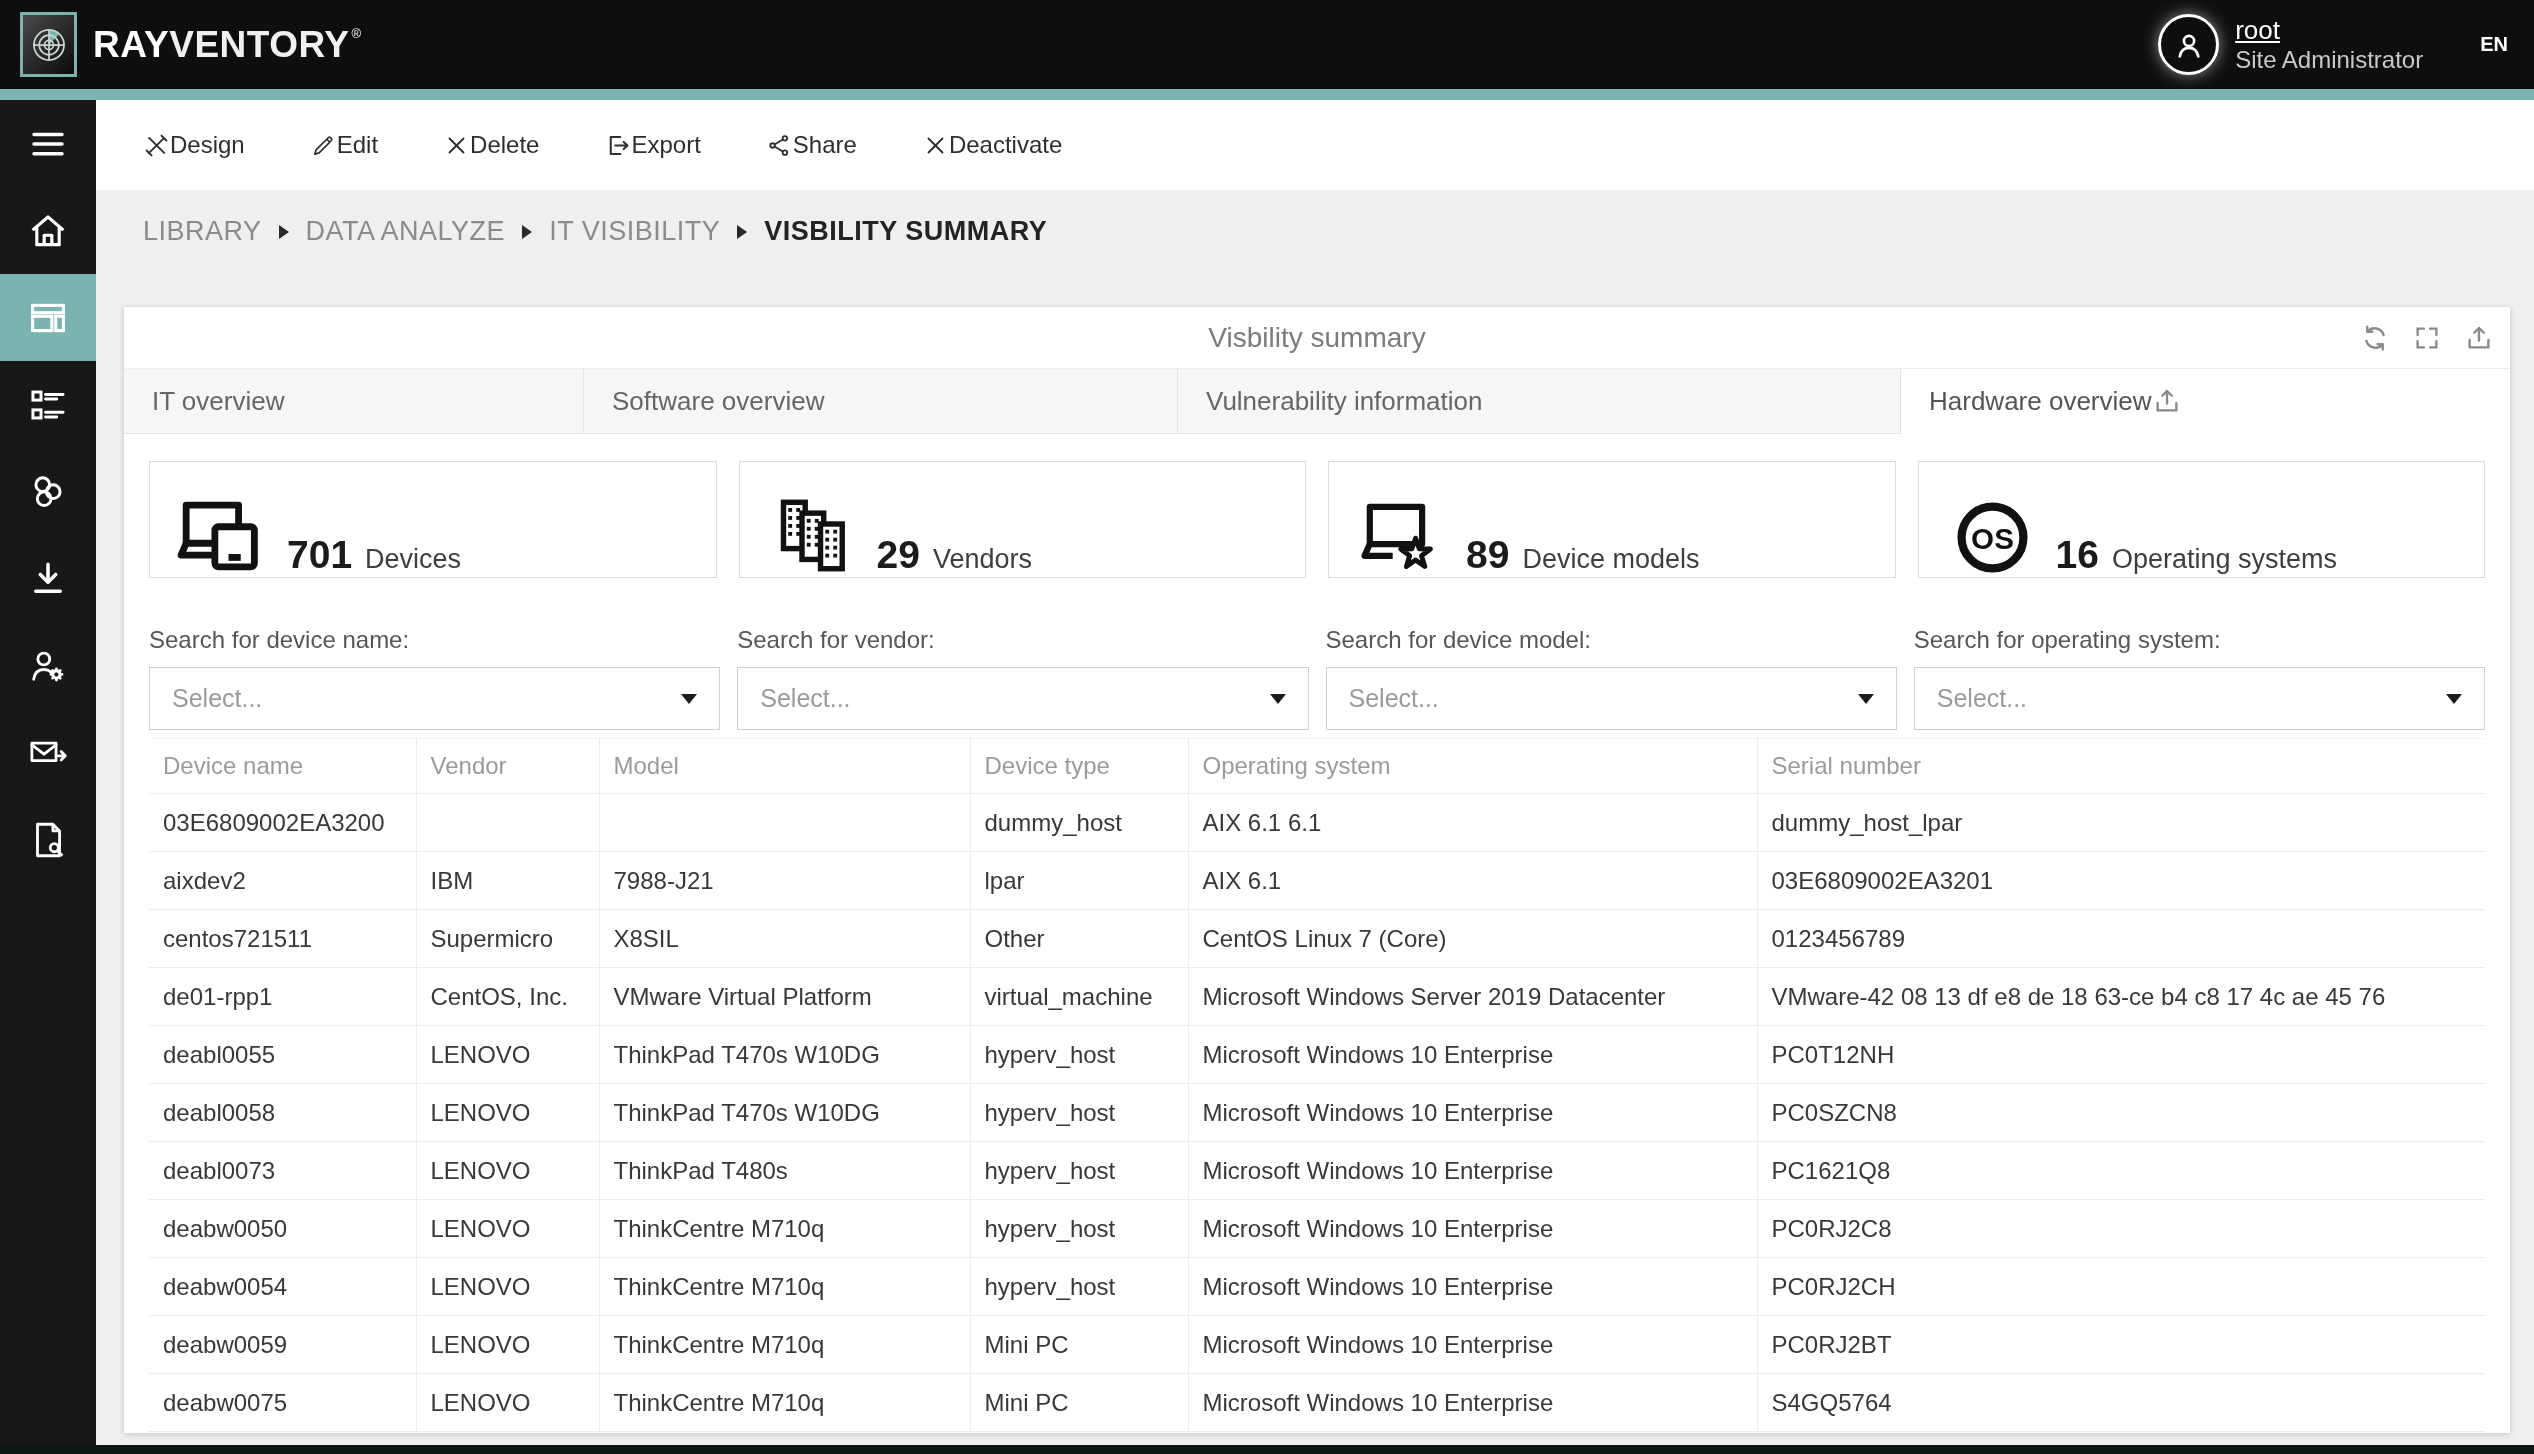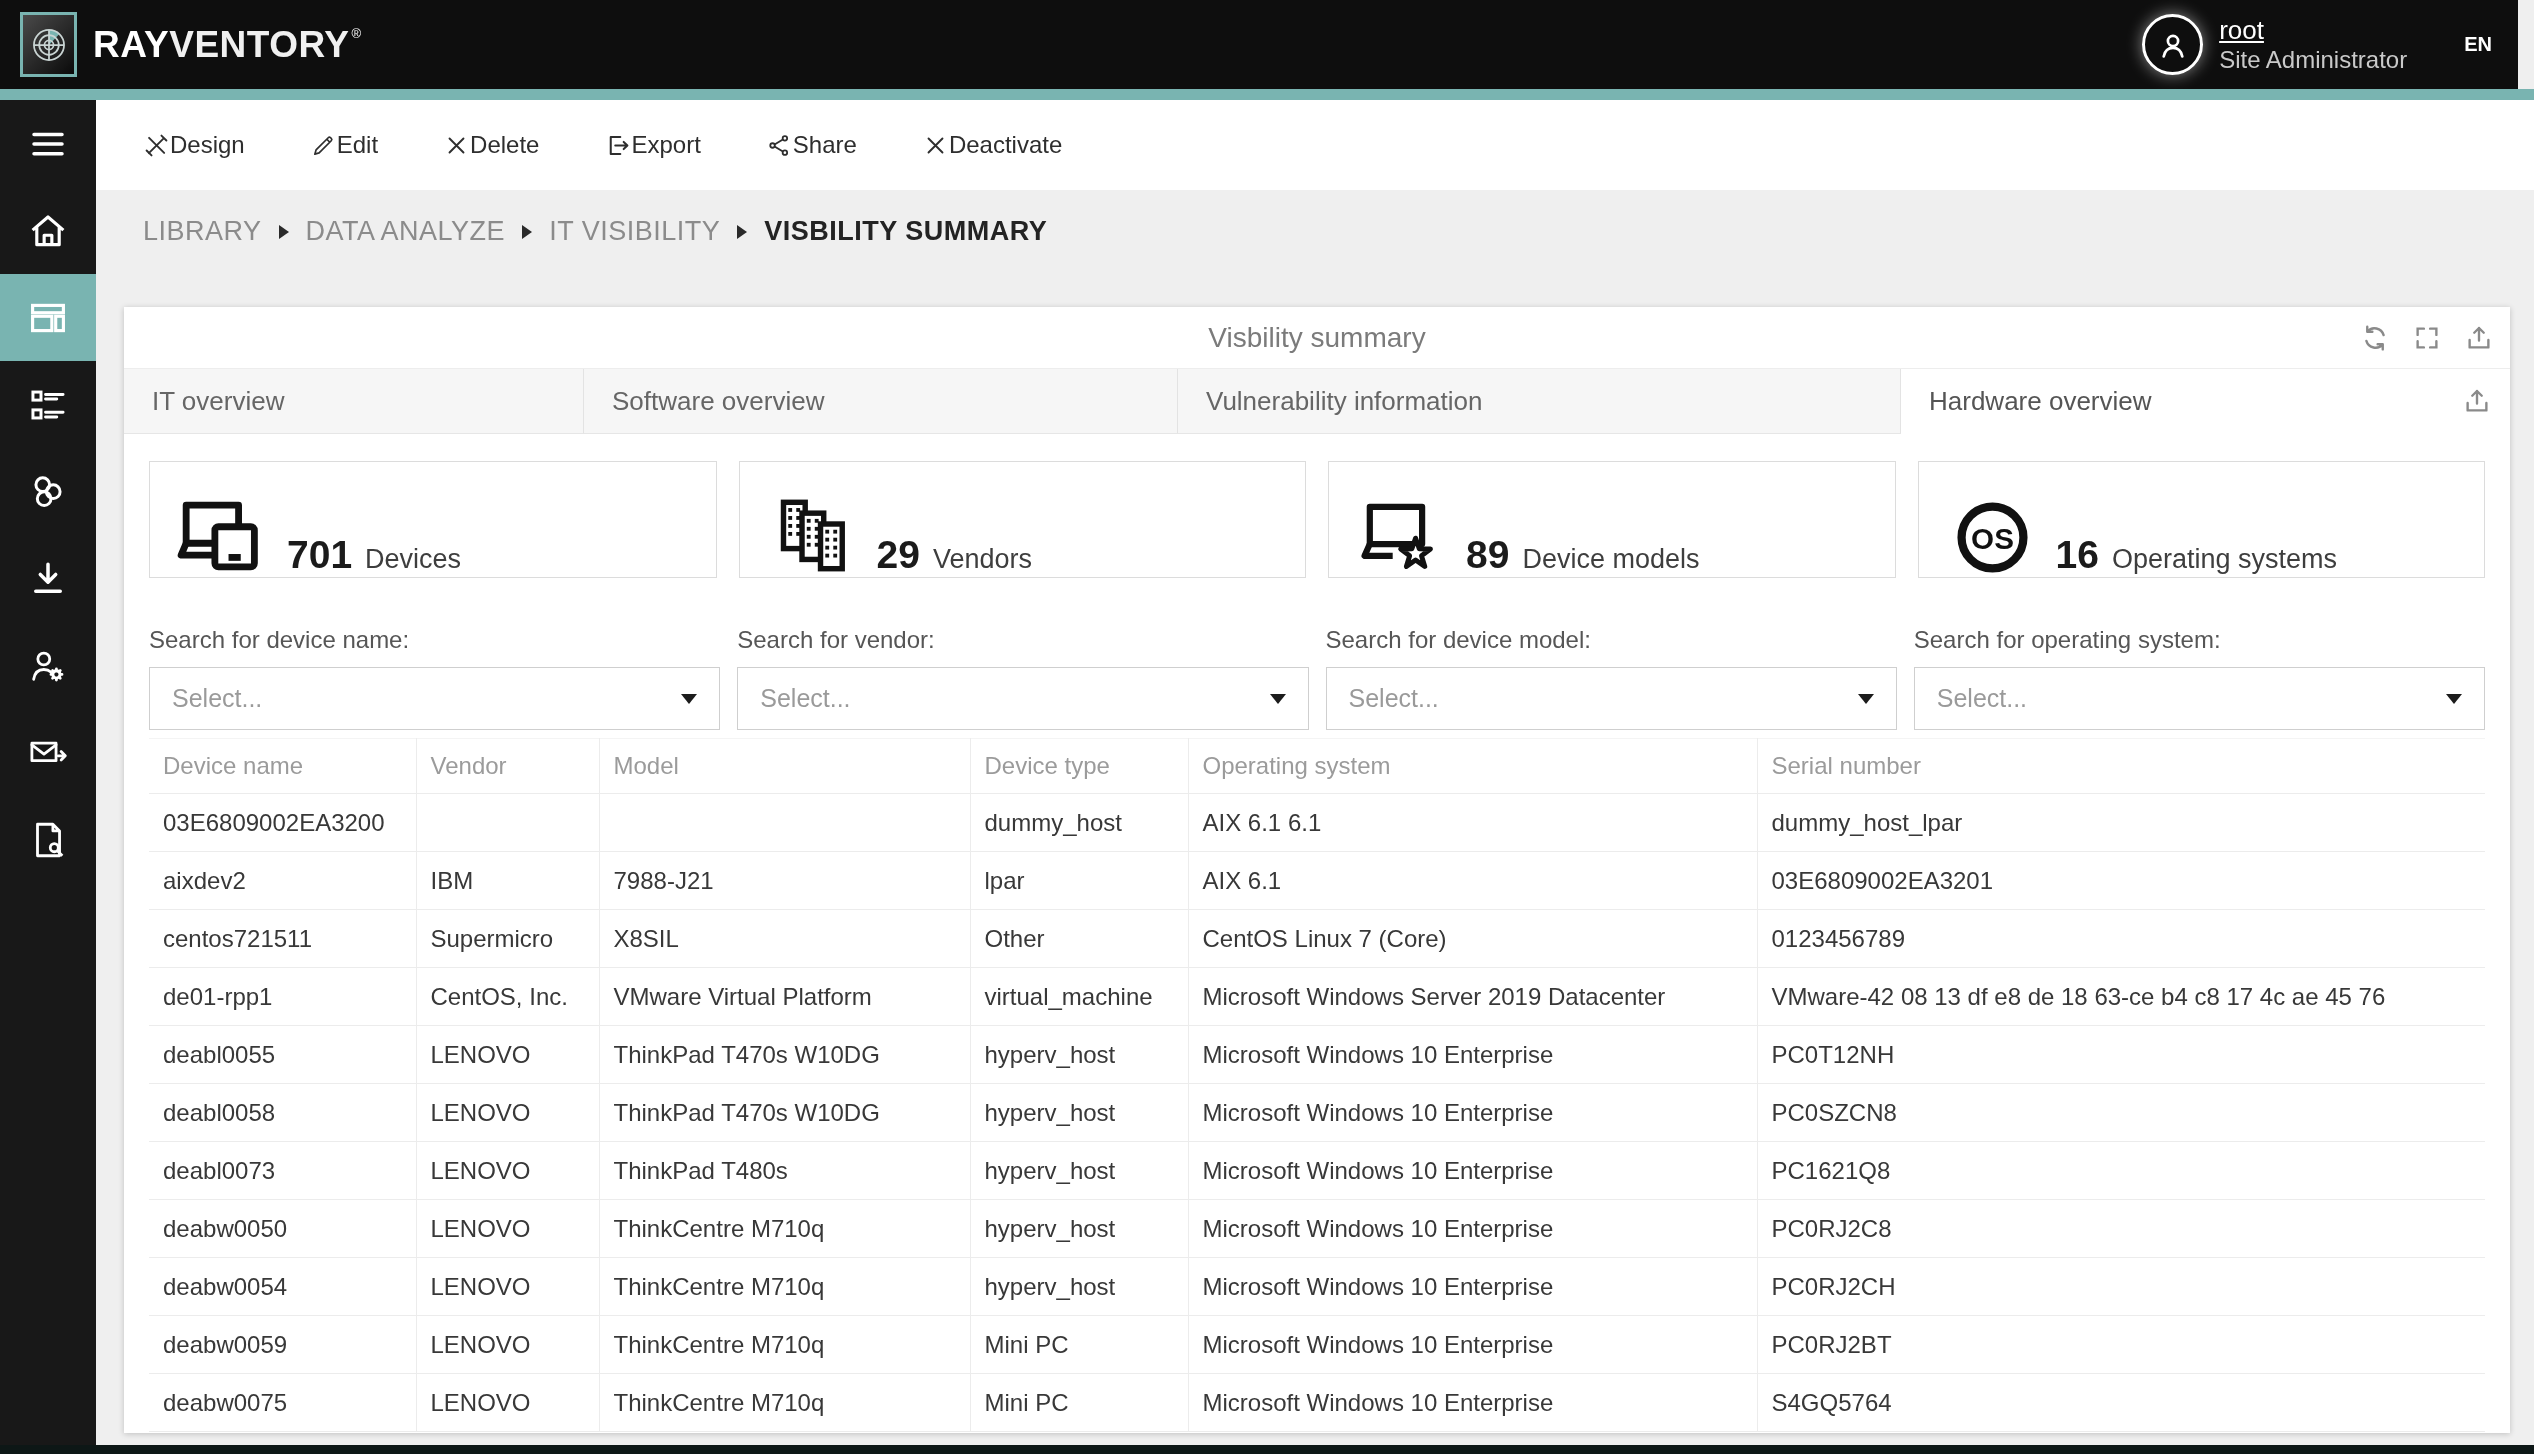--- a/index.html
+++ b/index.html
@@ -8,7 +8,7 @@
   svg{display:block;}
 
   
-  .topbar{position:absolute;top:0;left:0;right:16px;height:89px;background:#0e0e0e;display:flex;align-items:center;}
+  .topbar{position:absolute;top:0;left:0;right:0;height:89px;background:#0e0e0e;display:flex;align-items:center;}
   .logo-tile{width:57px;height:65px;margin-left:20px;background:linear-gradient(135deg,#4a4a4a,#0a0a0a);
              border:3px solid #79b4b1;display:flex;align-items:center;justify-content:center;box-sizing:border-box;}
   .logo-tile svg{width:42px;height:42px;}

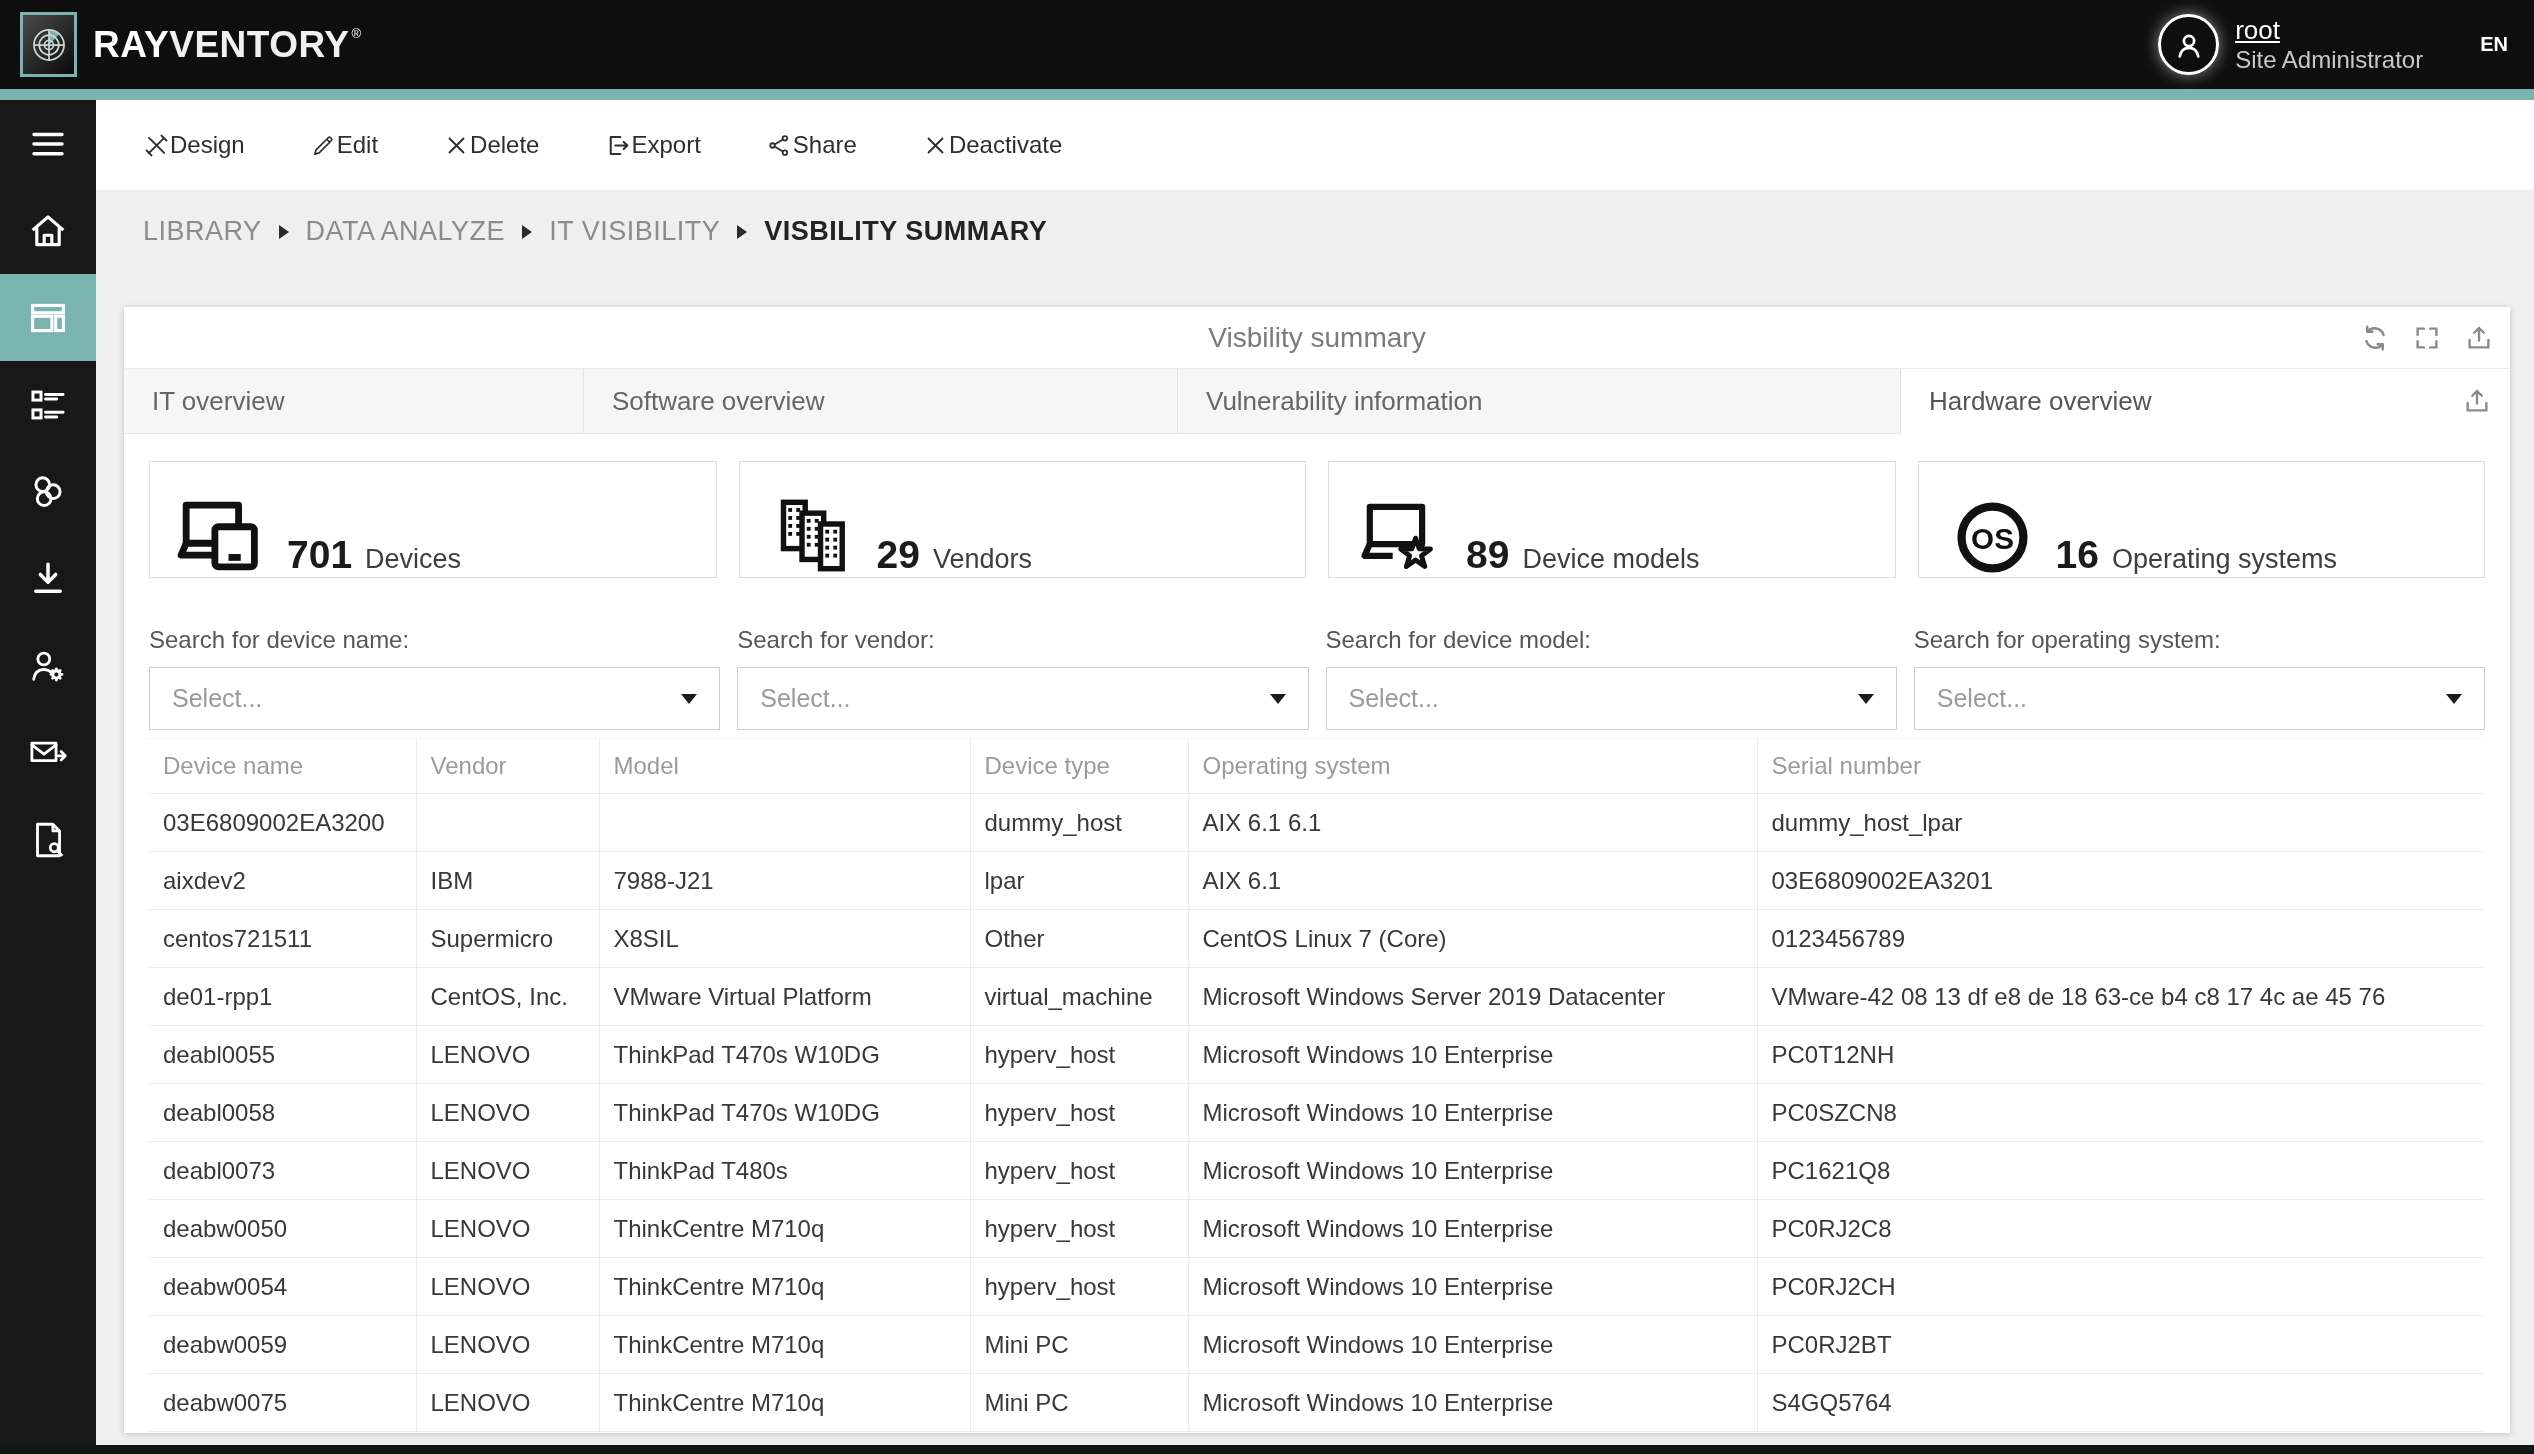--- a/index.html
+++ b/index.html
@@ -59,7 +59,7 @@
   .tab:nth-child(1){width:460px;}
   .tab:nth-child(2){width:594px;}
   .tab:nth-child(3){width:723px;}
-  .tab:nth-child(4){flex:1;border-right:none;justify-content:space-between;padding-right:18px;}
+  .tab:nth-child(4){flex:1;border-right:none;padding-right:18px;}
   .tab.active{background:#fff;border-bottom:1px solid transparent;color:#555;}
   .tab-export{color:#8a8a8a;}
   .tab-export svg{width:30px;height:30px;}

